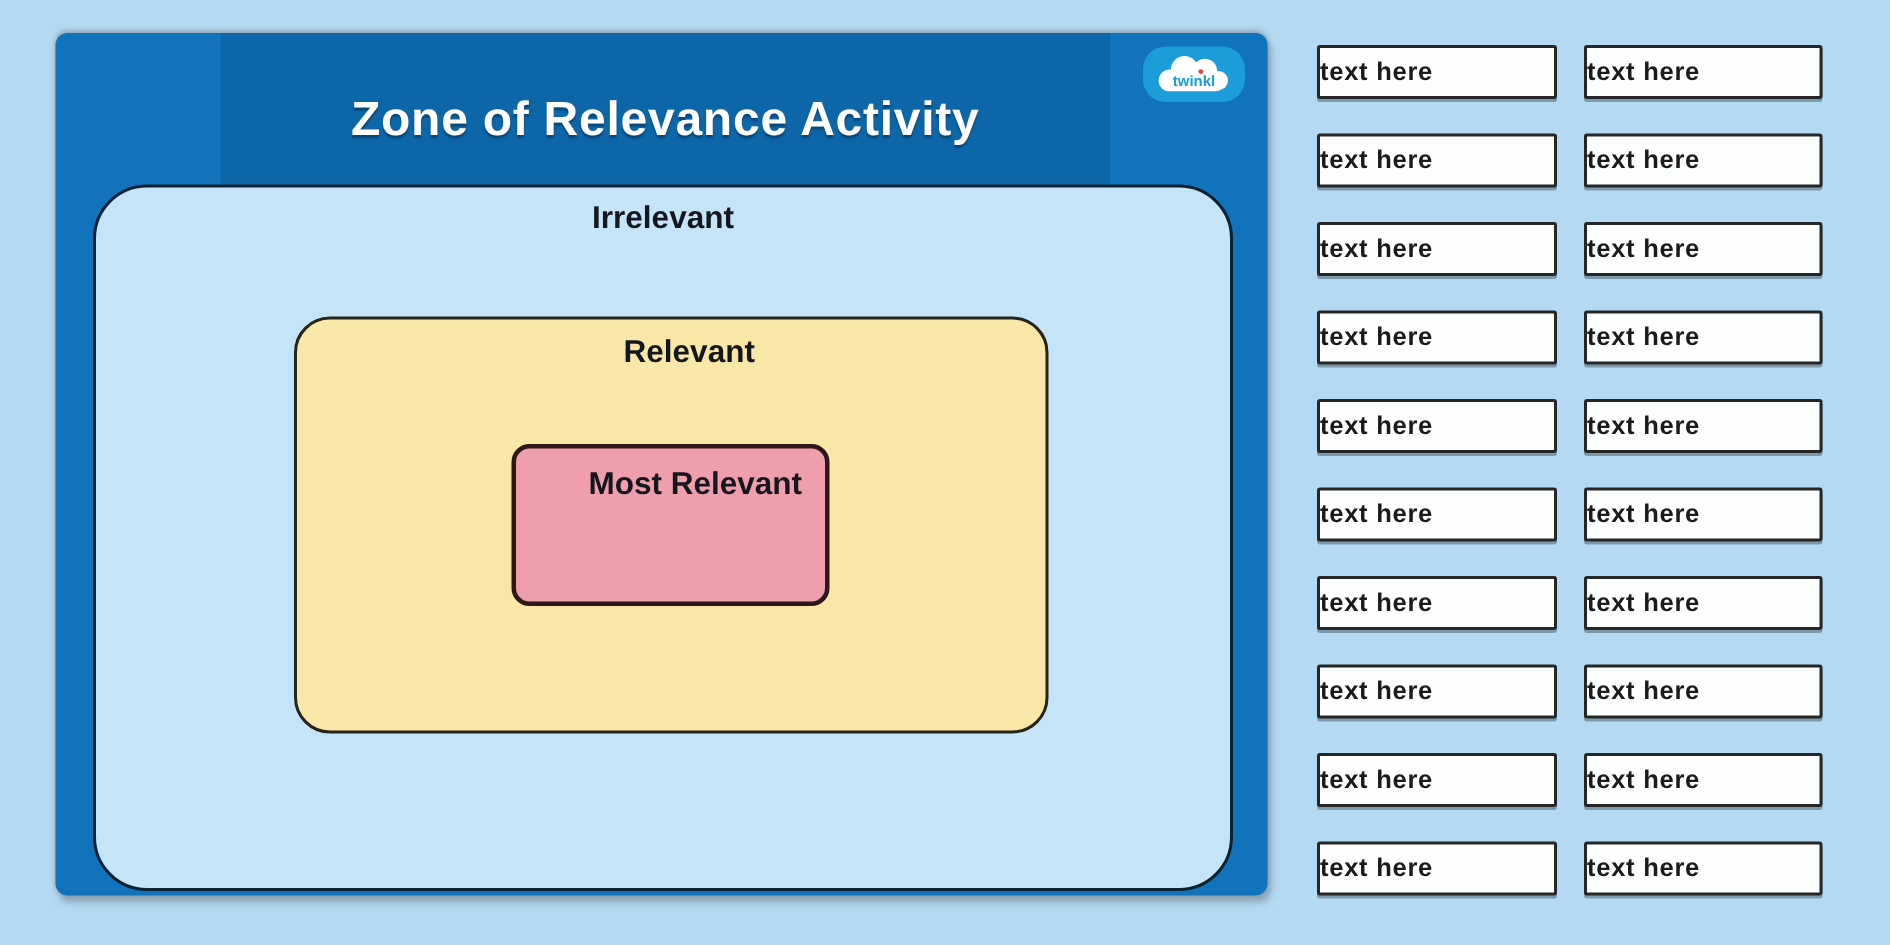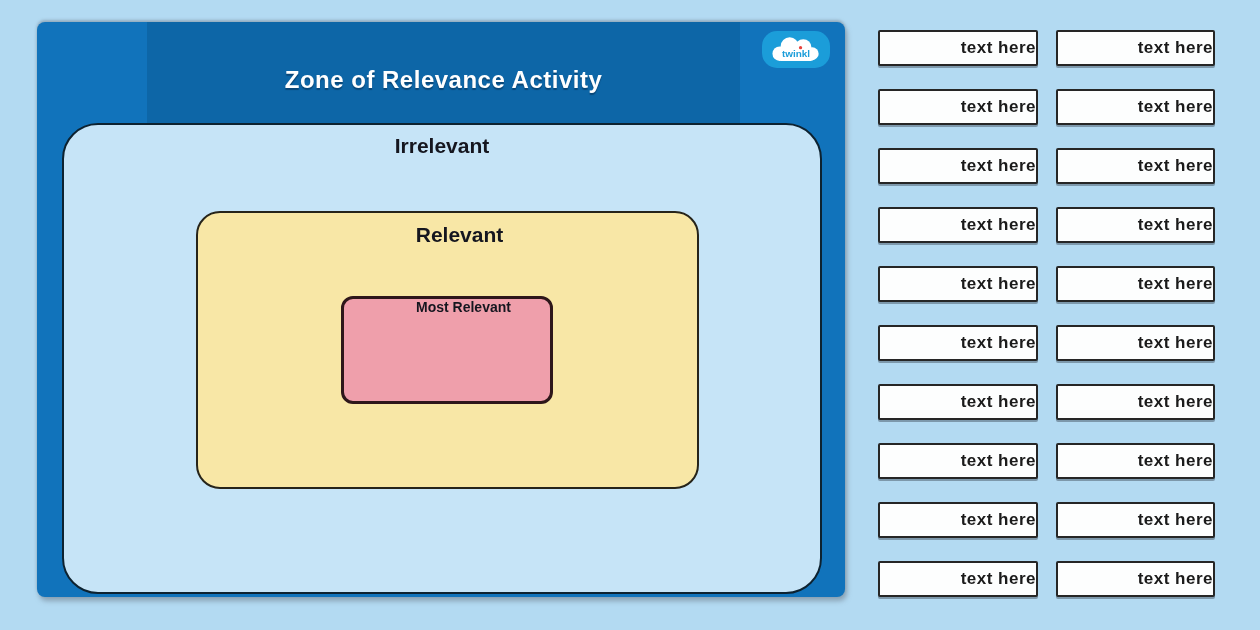--- a/index.html
+++ b/index.html
@@ -136,7 +136,7 @@
     box-sizing: border-box;
     display: flex;
     align-items: center;
-    justify-content: flex-end;
+    justify-content: flex-start;
     box-shadow: 0 2px 0 rgba(60,72,84,.45);
     cursor: pointer;
   }

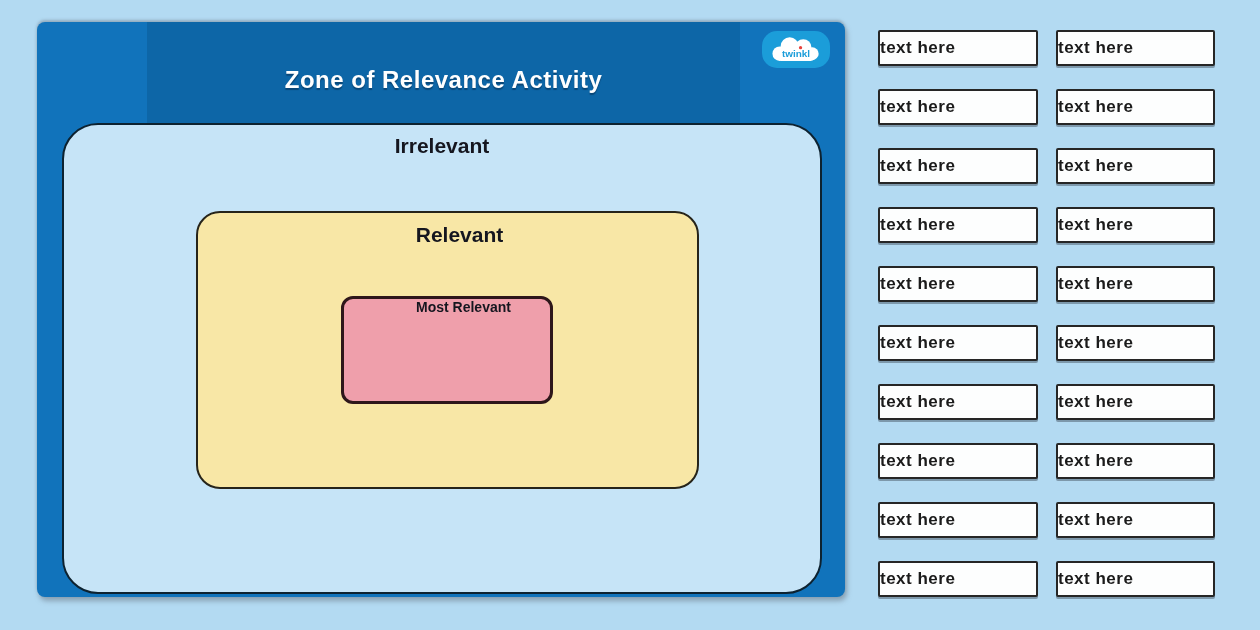--- a/index.html
+++ b/index.html
@@ -44,7 +44,7 @@
   }
   .board-title {
     margin: 0;
-    font-size: 24px;
+    font-size: 32px;
     font-weight: bold;
     color: #ffffff;
     letter-spacing: .5px;

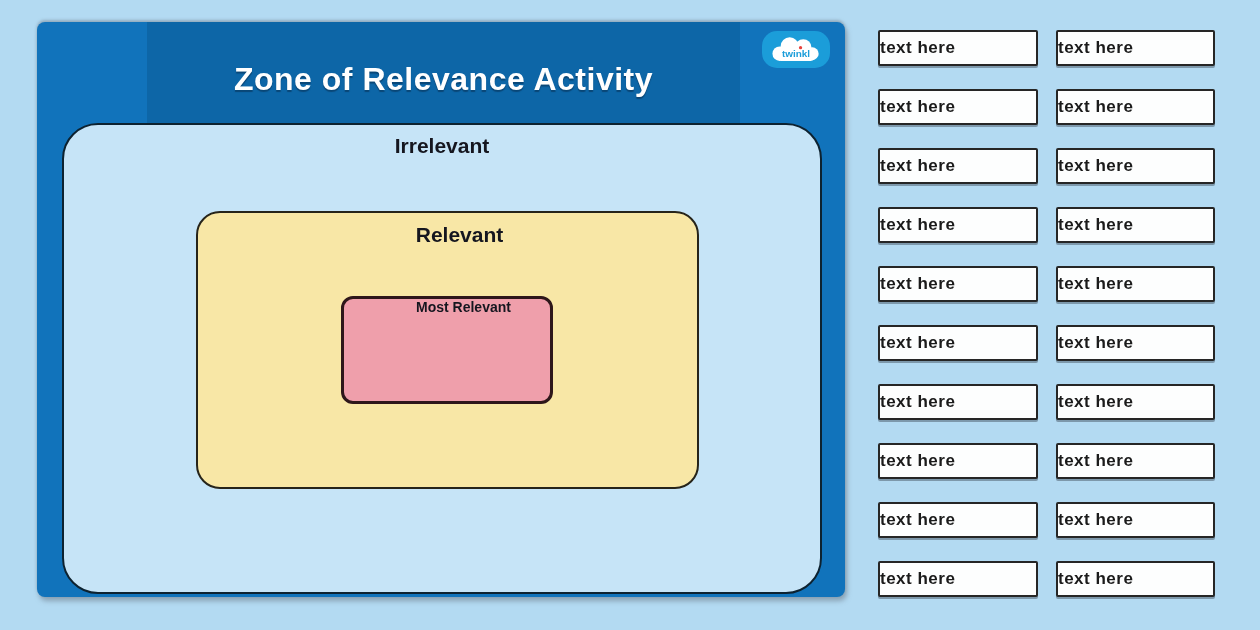--- a/index.html
+++ b/index.html
@@ -114,7 +114,8 @@
     border-radius: 12px;
   }
   .zone-most-relevant > .zone-label {
-    font-size: 14px;
+    margin-top: 12px;
+    font-size: 21px;
     padding-left: 33px;
   }
 

